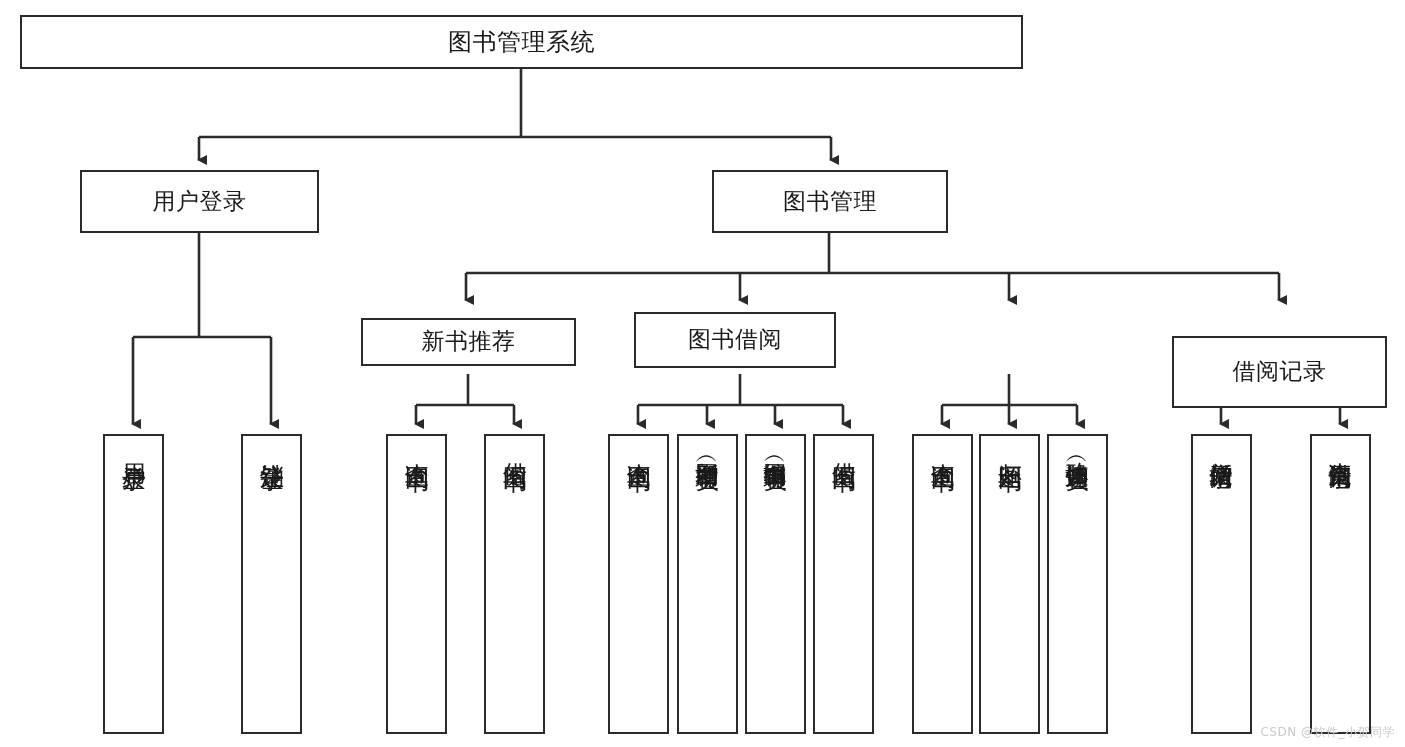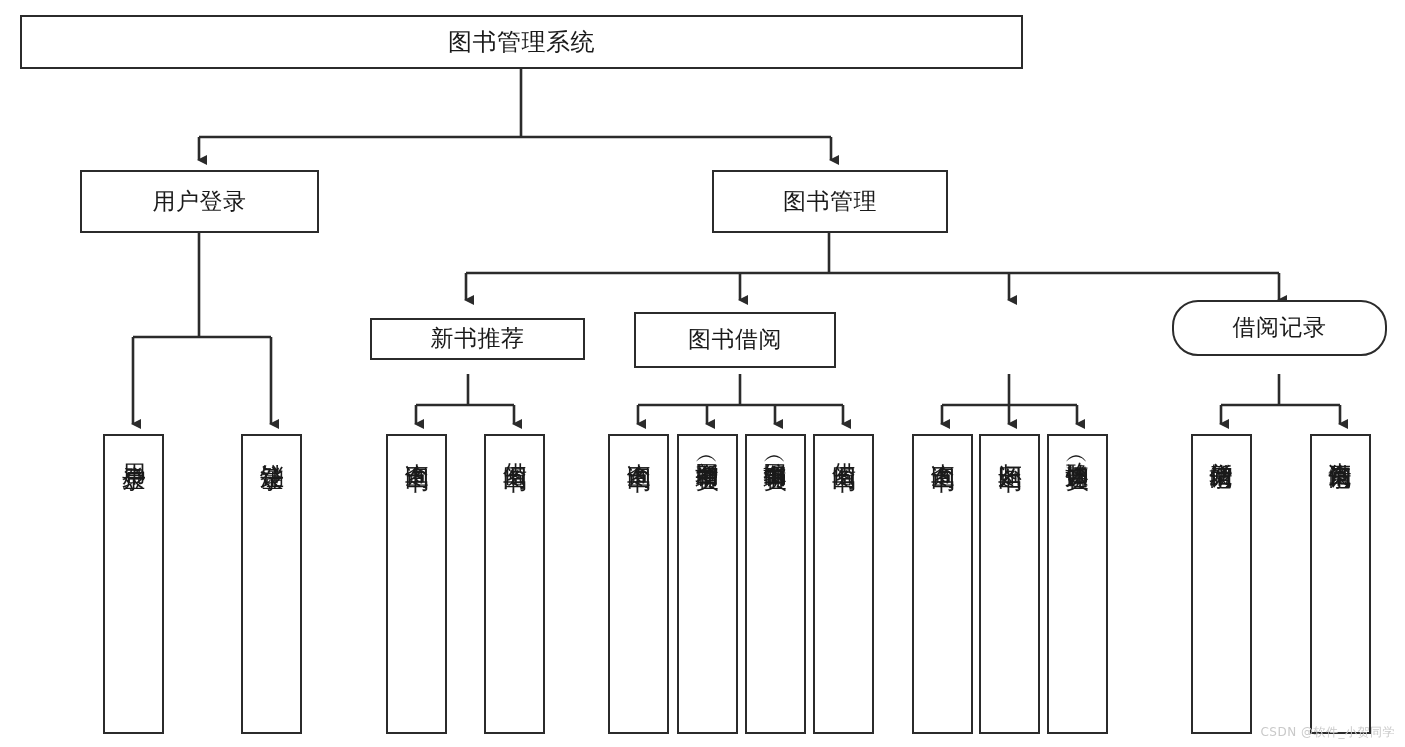--- a/index.html
+++ b/index.html
@@ -145,7 +145,7 @@
     <span class="node-label">图书管理</span>
   </div>
 
-  <div class="node horiz" style="left:370px; top:318px; width:215px; height:42px;">
+  <div class="node horiz" style="left:361px; top:318px; width:215px; height:48px;">
     <span class="node-label">新书推荐</span>
   </div>
   <div class="node horiz" style="left:634px; top:312px; width:202px; height:56px;">

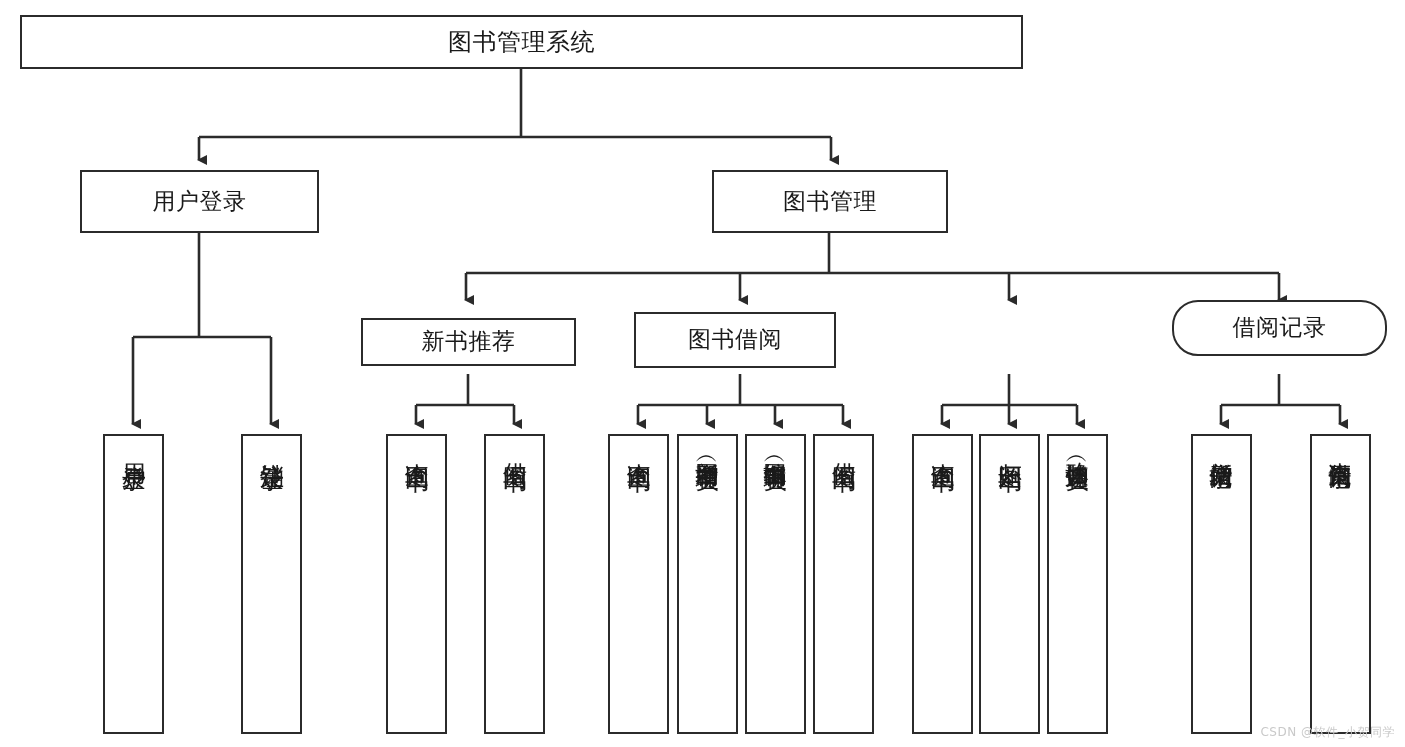--- a/index.html
+++ b/index.html
@@ -151,7 +151,7 @@
   <div class="node horiz" style="left:634px; top:312px; width:202px; height:56px;">
     <span class="node-label">图书借阅</span>
   </div>
-  <div class="node horiz" style="left:1172px; top:300px; width:215px; height:56px;border-radius:26px;">
+  <div class="node horiz" style="left:1172px; top:336px; width:215px; height:72px;">
     <span class="node-label">借阅记录</span>
   </div>
 

